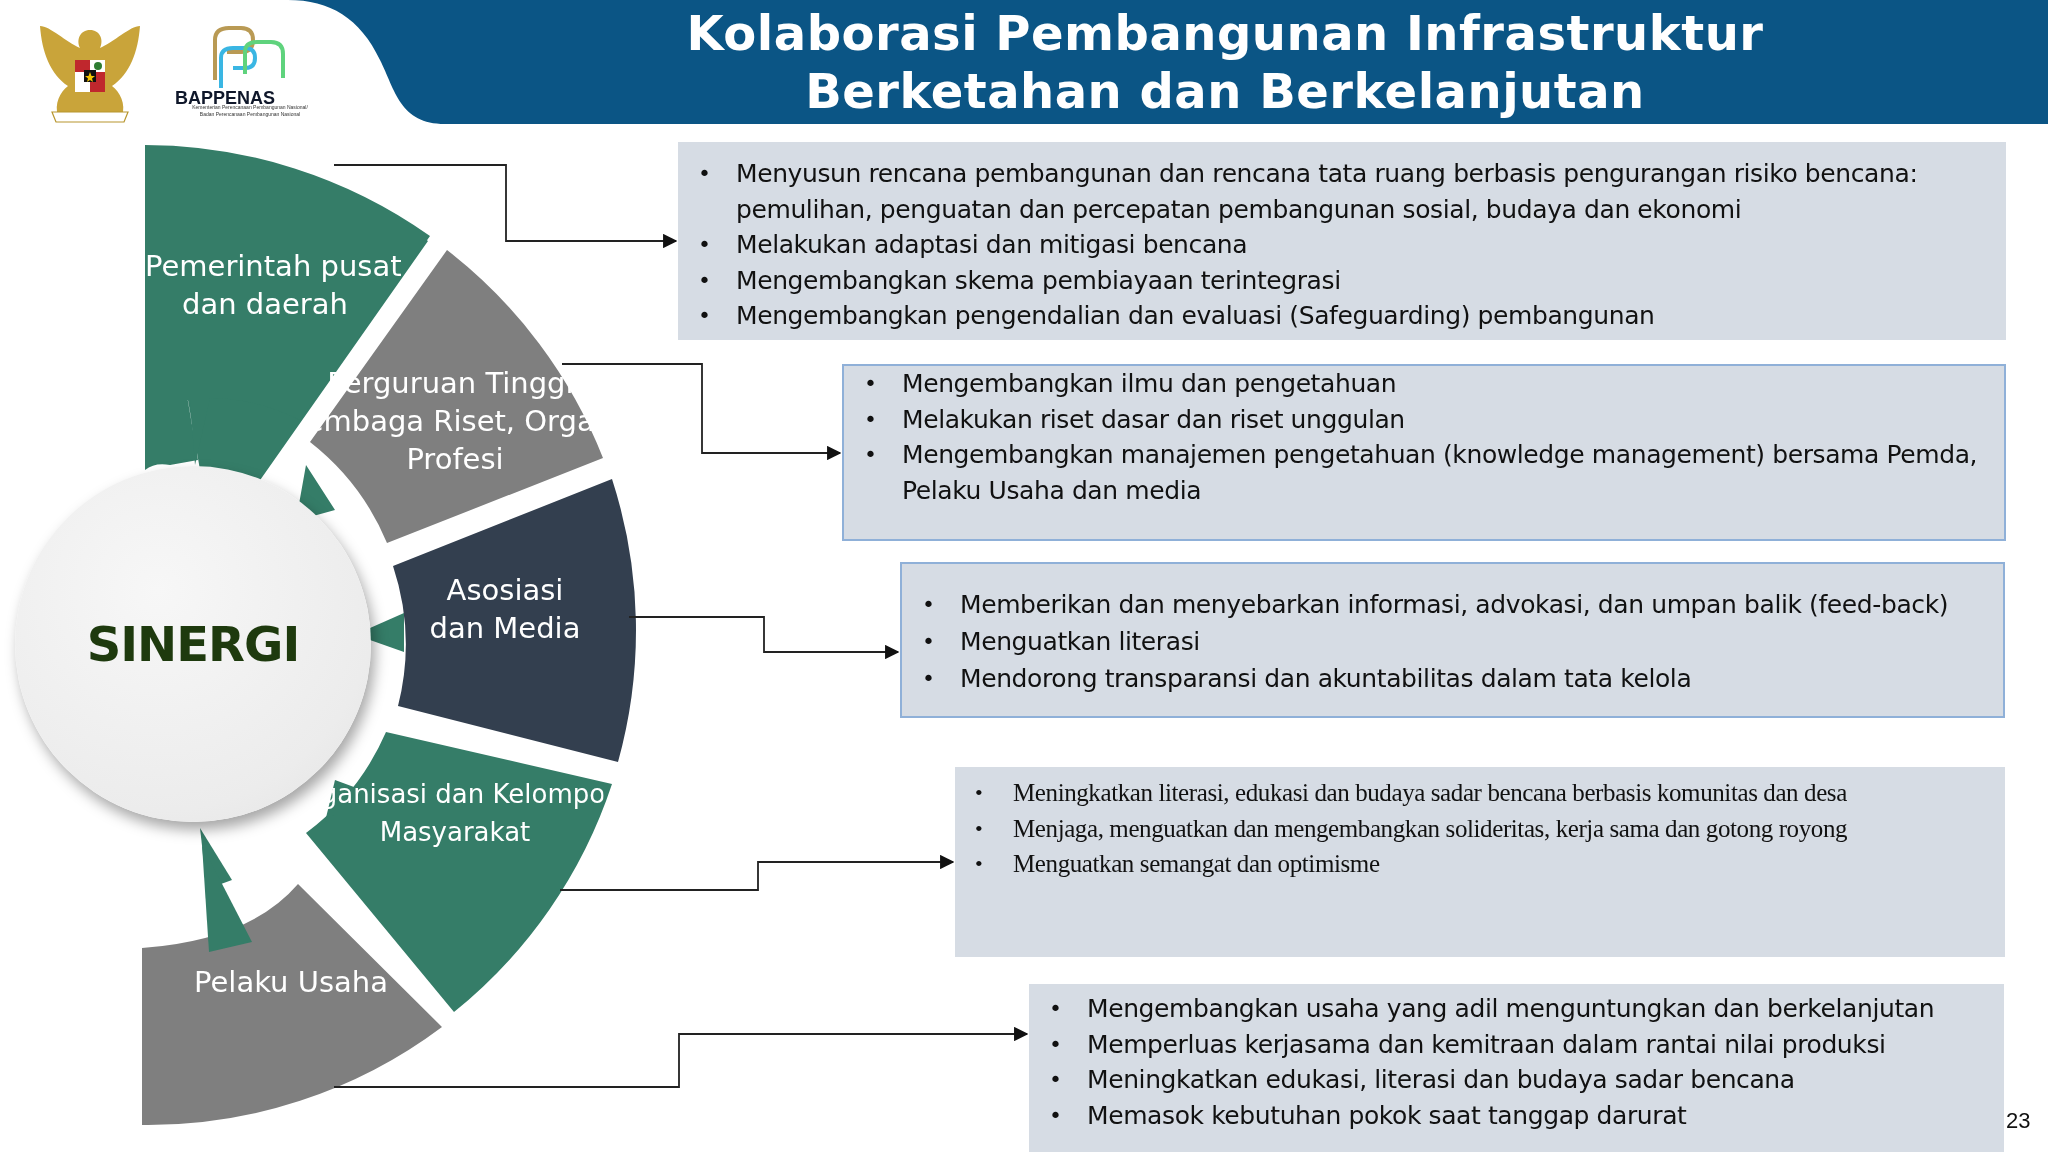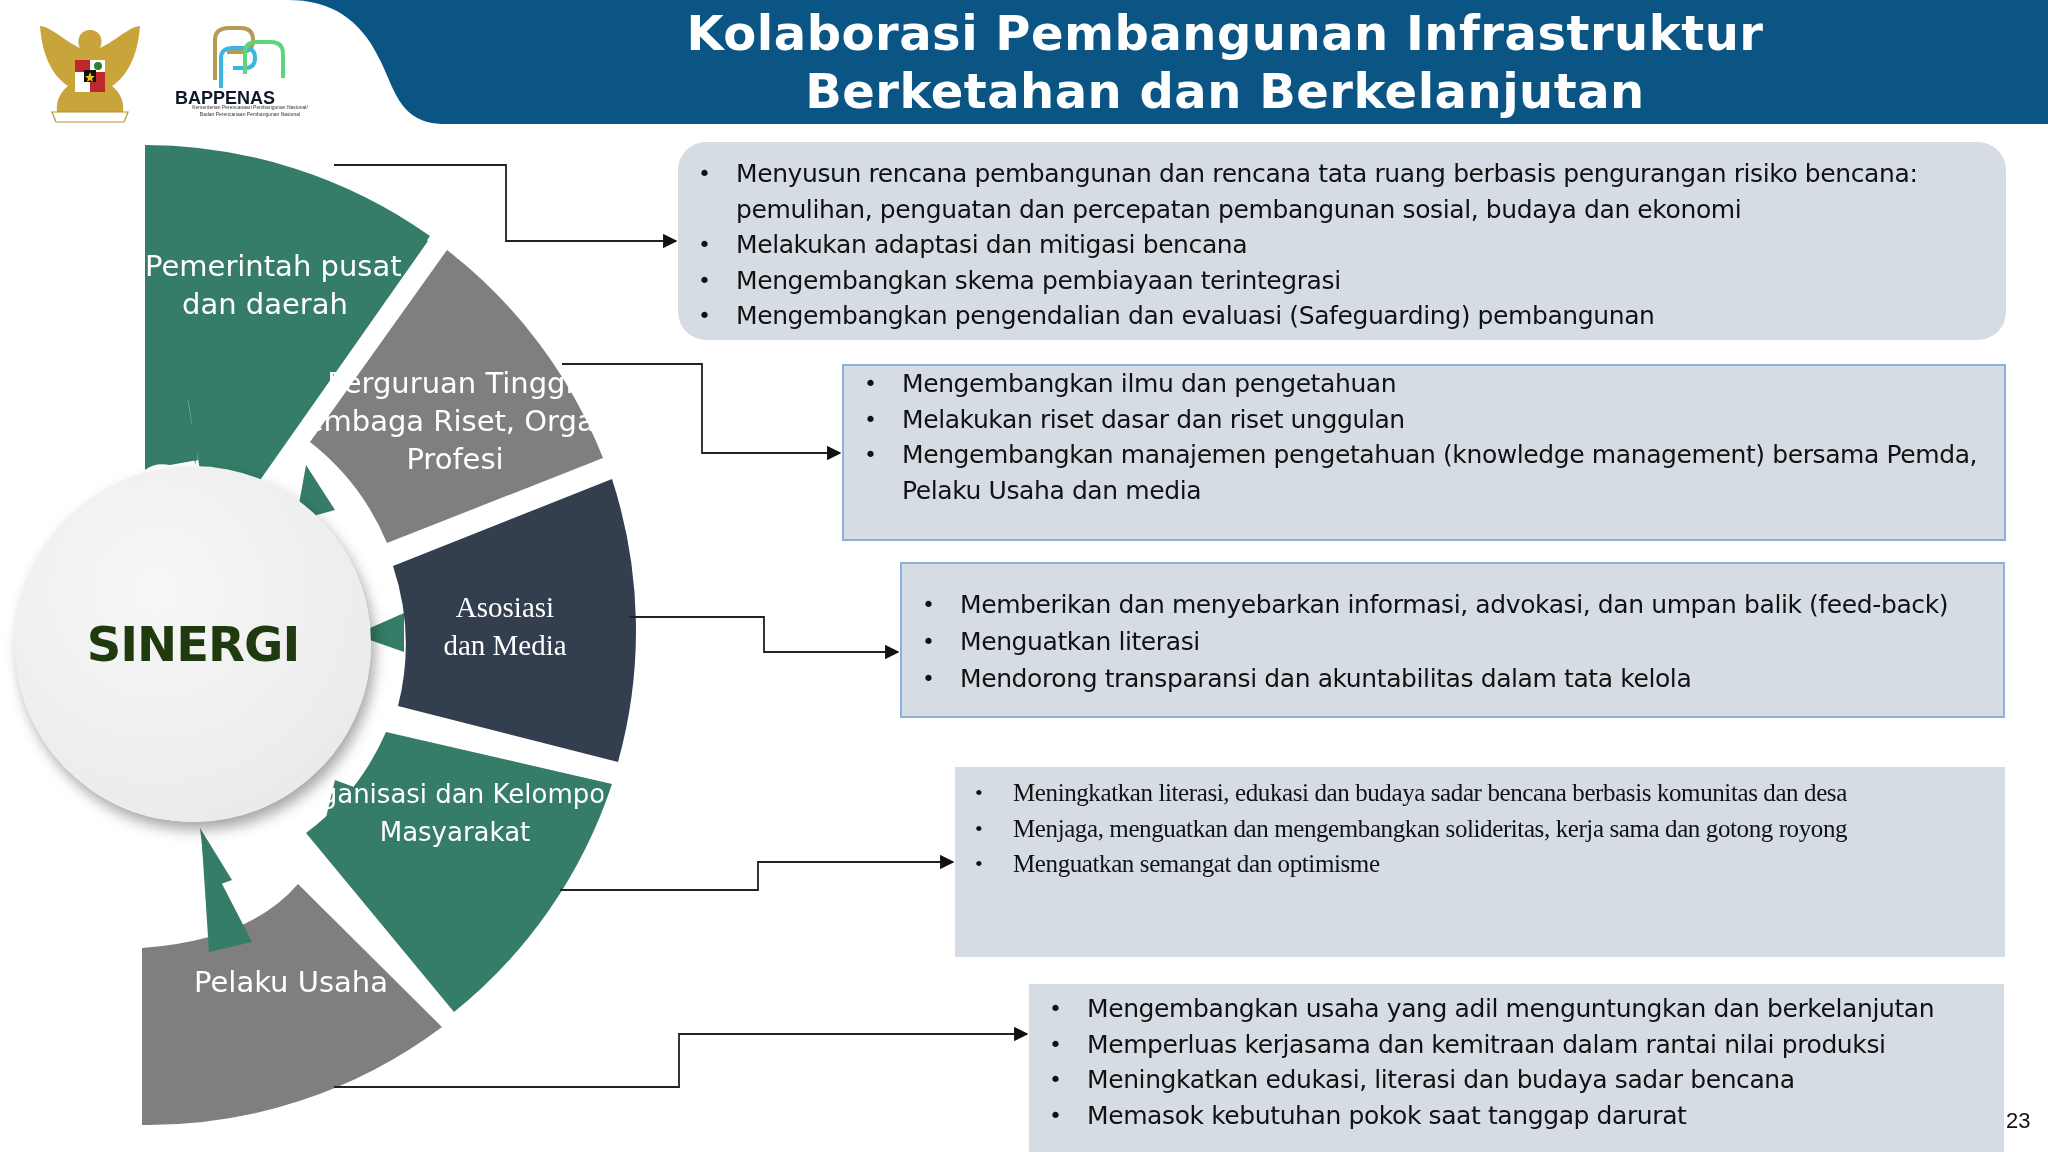--- a/index.html
+++ b/index.html
@@ -115,7 +115,7 @@
   <span class="sinergi-text">SINERGI</span>
 </div>
 
-<div class="box" style="left:678px; top:142px; width:1328px; height:198px; padding-top:14px;border-radius:28px;">
+<div class="box" style="left:678px; top:142px; width:1328px; height:198px; padding-top:14px;">
   <ul>
     <li>Menyusun rencana pembangunan dan rencana tata ruang berbasis pengurangan risiko bencana: pemulihan, penguatan dan percepatan pembangunan sosial, budaya dan ekonomi</li>
     <li>Melakukan adaptasi dan mitigasi bencana</li>

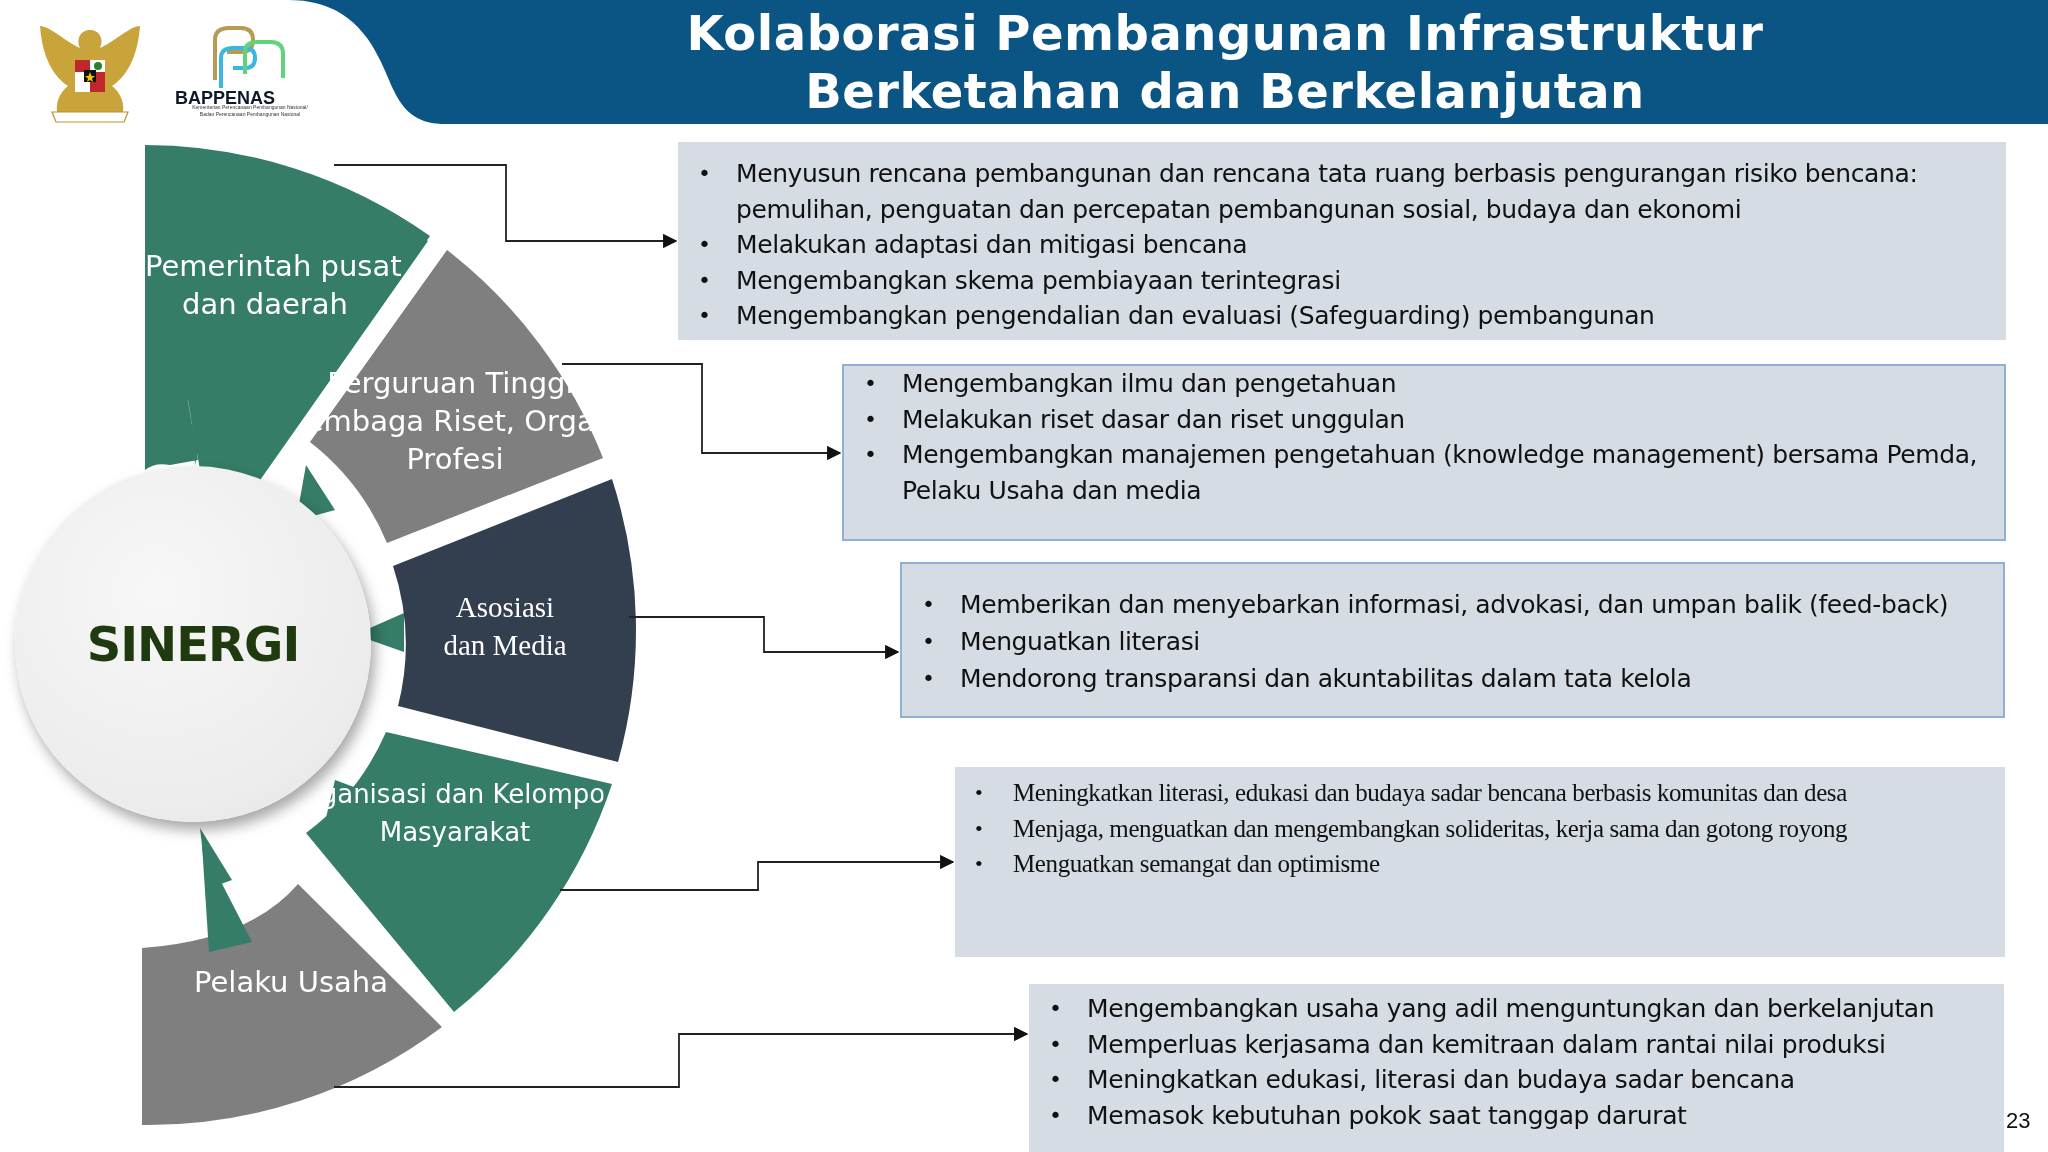--- a/index.html
+++ b/index.html
@@ -99,7 +99,7 @@
   <div>Lembaga Riset, Organisasi</div>
   <div>Profesi</div>
 </div>
-<div class="seg-label" style="left:405px; top:588px; width:200px;font-family:Liberation Serif, serif;">
+<div class="seg-label" style="left:405px; top:571px; width:200px;">
   <div>Asosiasi</div>
   <div>dan Media</div>
 </div>

